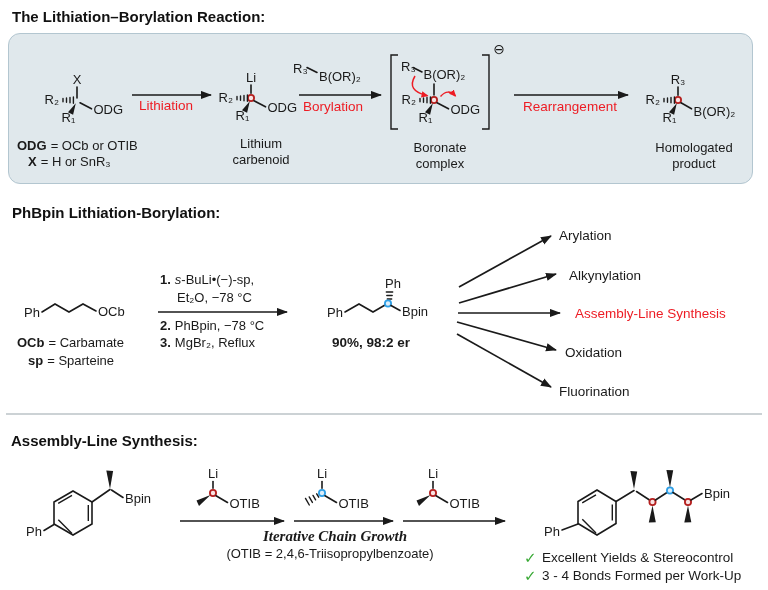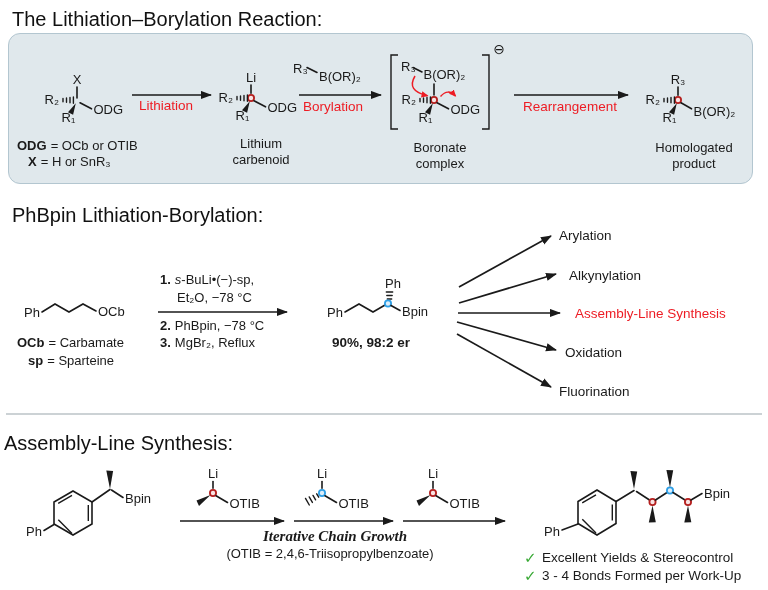--- a/index.html
+++ b/index.html
@@ -9,7 +9,7 @@
   html,body{margin:0;padding:0;background:#fff;}
   #canvas{position:relative;width:768px;height:590px;background:#fff;overflow:hidden;
           font-family:"Liberation Sans","DejaVu Sans",sans-serif;color:#111;}
-  .sec-title{position:absolute;font-size:20px;font-weight:normal;white-space:nowrap;}
+  .sec-title{position:absolute;font-size:15px;font-weight:bold;white-space:nowrap;}
   #box1{position:absolute;left:8px;top:33px;width:745px;height:151px;background:var(--box-bg);
         border:1.5px solid var(--box-border);border-radius:12px;box-sizing:border-box;}
   svg{position:absolute;left:0;top:0;}

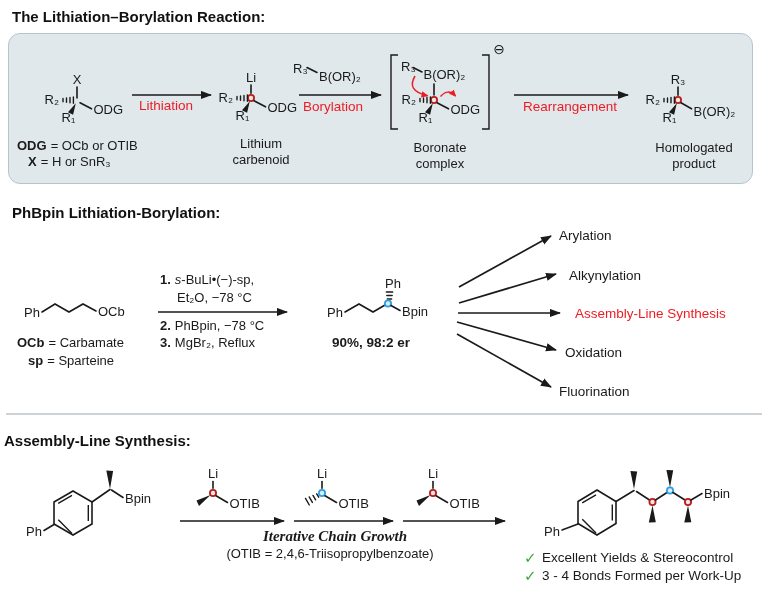--- a/index.html
+++ b/index.html
@@ -45,7 +45,7 @@
   <div class="sec-title" style="left:12px;top:8px">The Lithiation–Borylation Reaction:</div>
   <div id="box1"></div>
   <div class="sec-title" style="left:12px;top:204px">PhBpin Lithiation-Borylation:</div>
-  <div class="sec-title" style="left:4px;top:432px">Assembly-Line Synthesis:</div>
+  <div class="sec-title" style="left:11px;top:432px">Assembly-Line Synthesis:</div>
 
   <svg width="768" height="590" viewBox="0 0 768 590">
     <defs>

